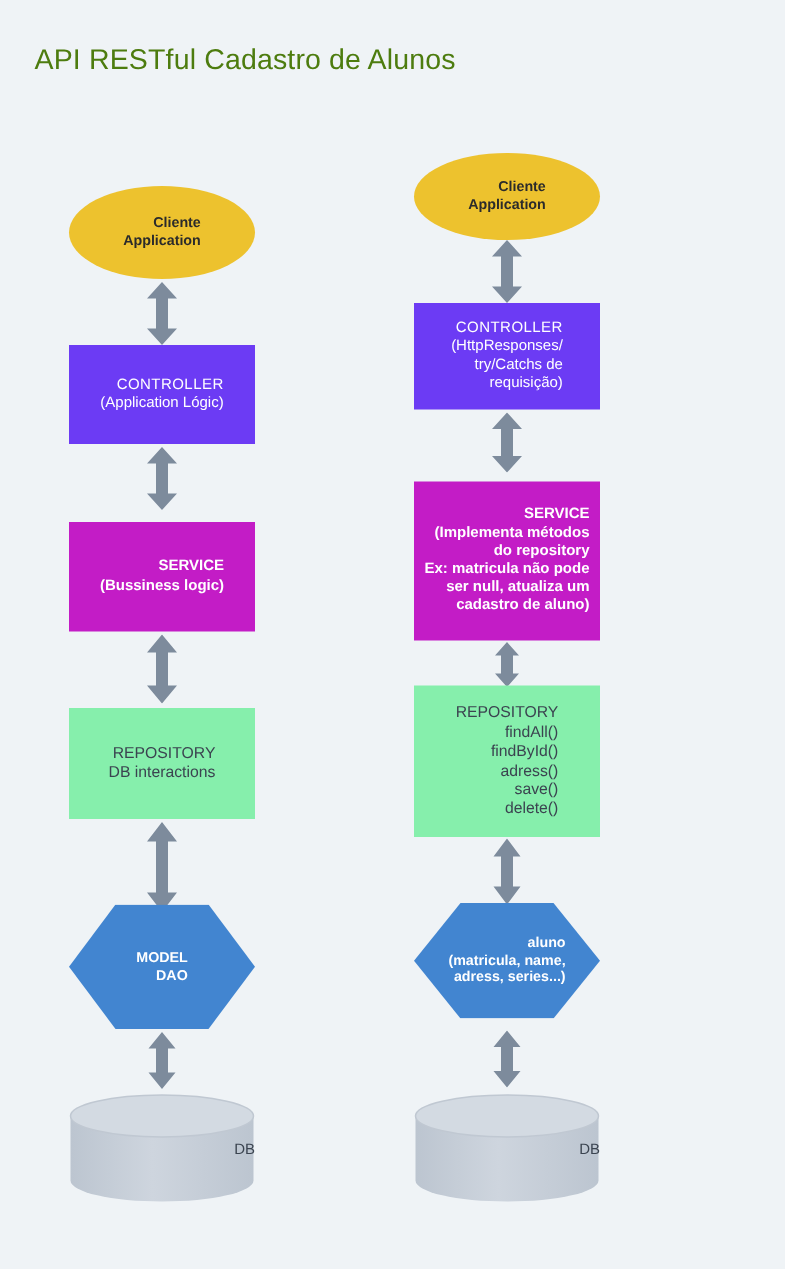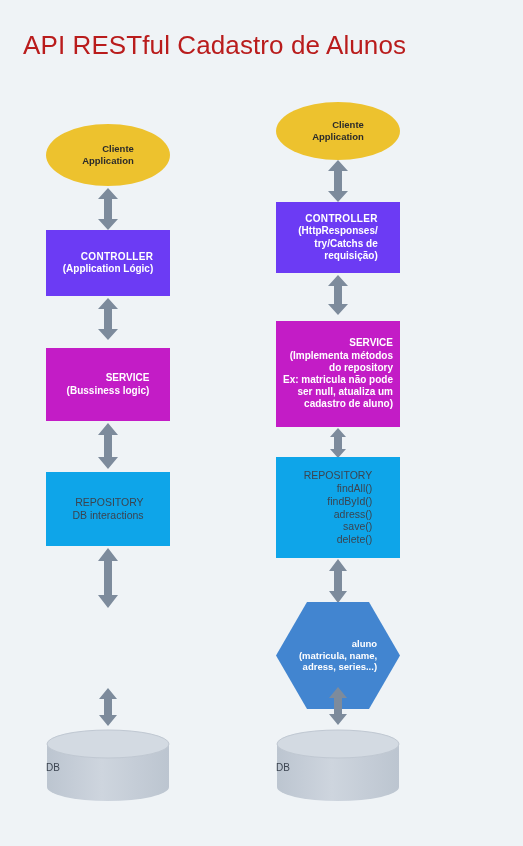--- a/index.html
+++ b/index.html
@@ -25,9 +25,9 @@
     position: absolute;
     left: 23px;
     top: 30px;
-    font-size: 26px;
+    font-size: 19px;
     font-weight: 400;
-    color: #b91c1c;
+    color: #4d7c0f;
     letter-spacing: 0.1px;
     white-space: nowrap;
   }

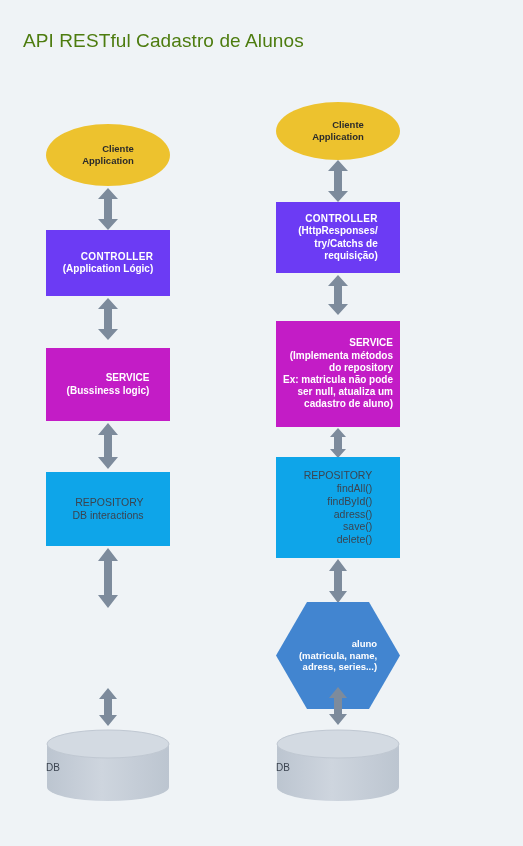--- a/index.html
+++ b/index.html
@@ -63,7 +63,7 @@
     background: #6c3bf4;
     color: #ffffff;
     font-size: 10px;
-    font-weight: 700;
+    font-weight: 400;
   }
   .box-controller .l:first-child {
     letter-spacing: 0.3px;

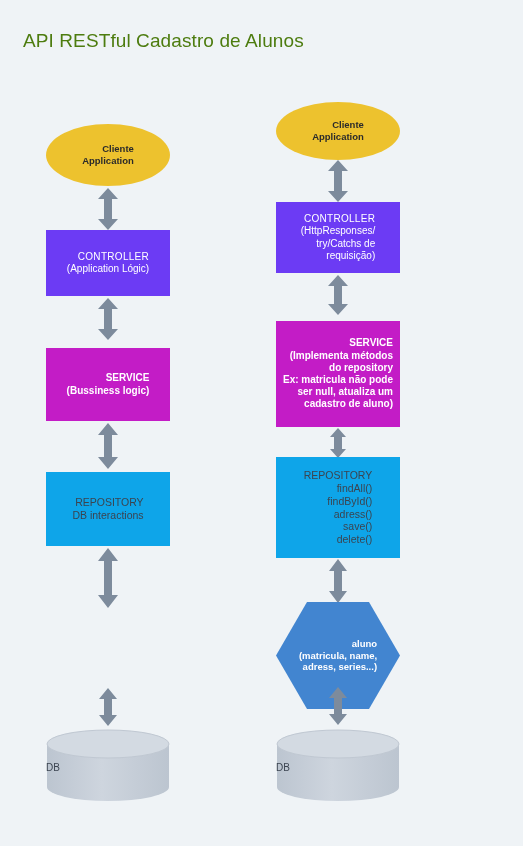--- a/index.html
+++ b/index.html
@@ -79,7 +79,7 @@
 
   
   .box-repo {
-    background: #0ea5e9;
+    background: #86efac;
     color: #3b4450;
     font-size: 10.5px;
     font-weight: 400;

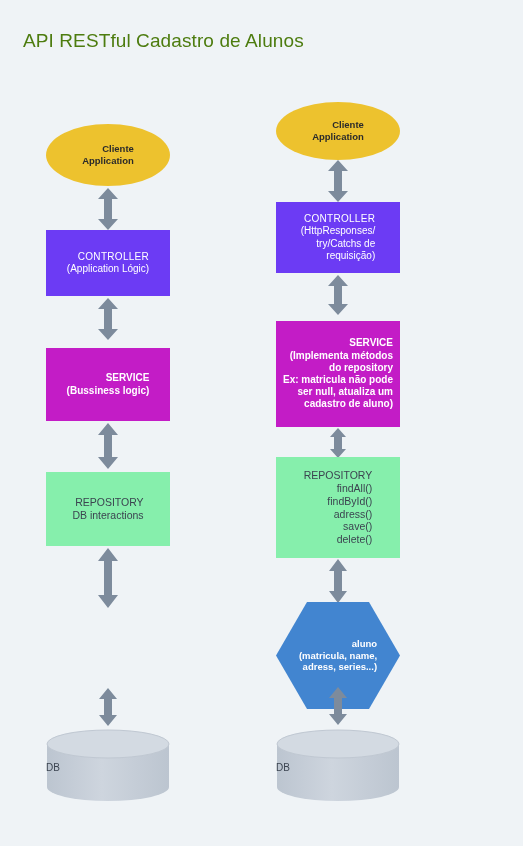--- a/index.html
+++ b/index.html
@@ -262,7 +262,7 @@
     </svg>
   </div>
 
-  <div class="node hex" style="left:276px; top:602px; width:124px; height:107px;">
+  <div class="node hex" style="left:276px; top:602px; width:124px; height:77px;">
     <span class="lines">
       <span class="l">aluno</span>
       <span class="l">(matricula, name,</span>

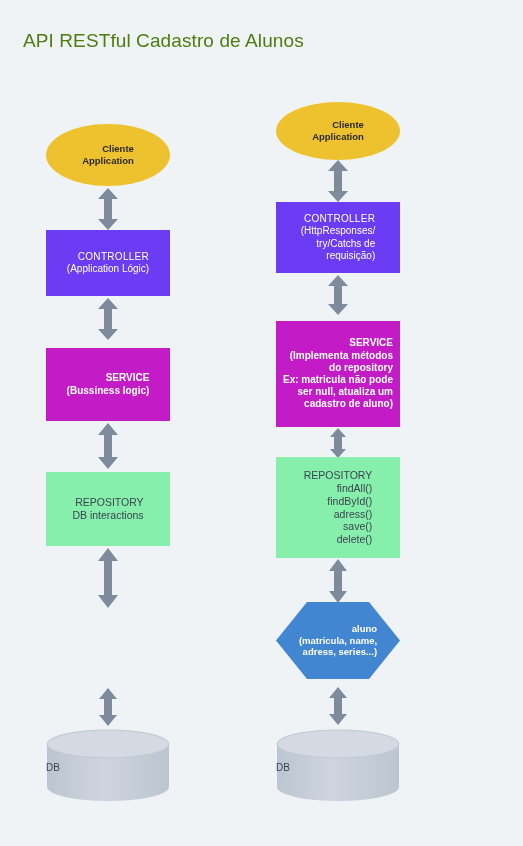--- a/index.html
+++ b/index.html
@@ -178,6 +178,12 @@
     </svg>
   </div>
 
+  <div class="node hex" style="left:46px; top:603px; width:124px; height:83px;">
+    <span class="lines">
+      <span class="l">MODEL</span>
+      <span class="l">DAO</span>
+    </span>
+  </div>
 
   <div class="arrow" style="left:98px; top:688px; width:20px; height:38px;">
     <svg width="20" height="38" viewBox="0 0 20 38">

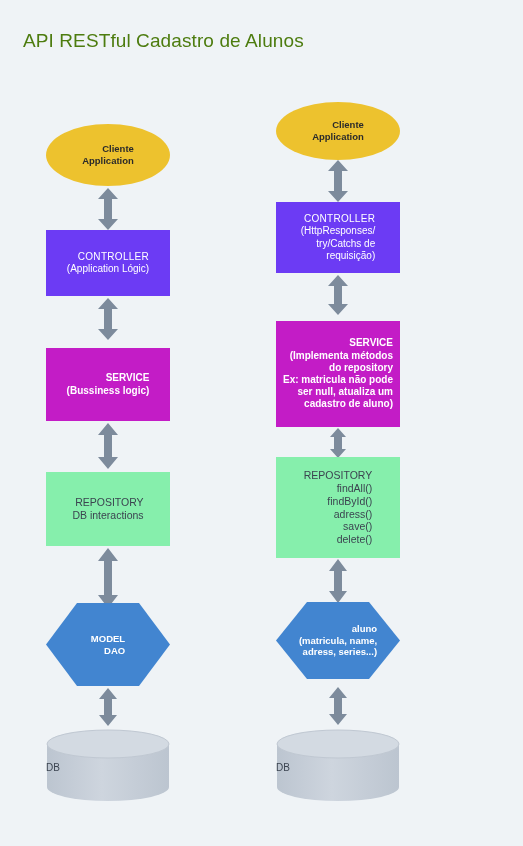--- a/index.html
+++ b/index.html
@@ -107,7 +107,7 @@
     right: 0;
     top: 50%;
     transform: translateY(-40%);
-    text-align: left;
+    text-align: right;
     font-size: 10px;
     color: #3b4450;
     font-weight: 400;

